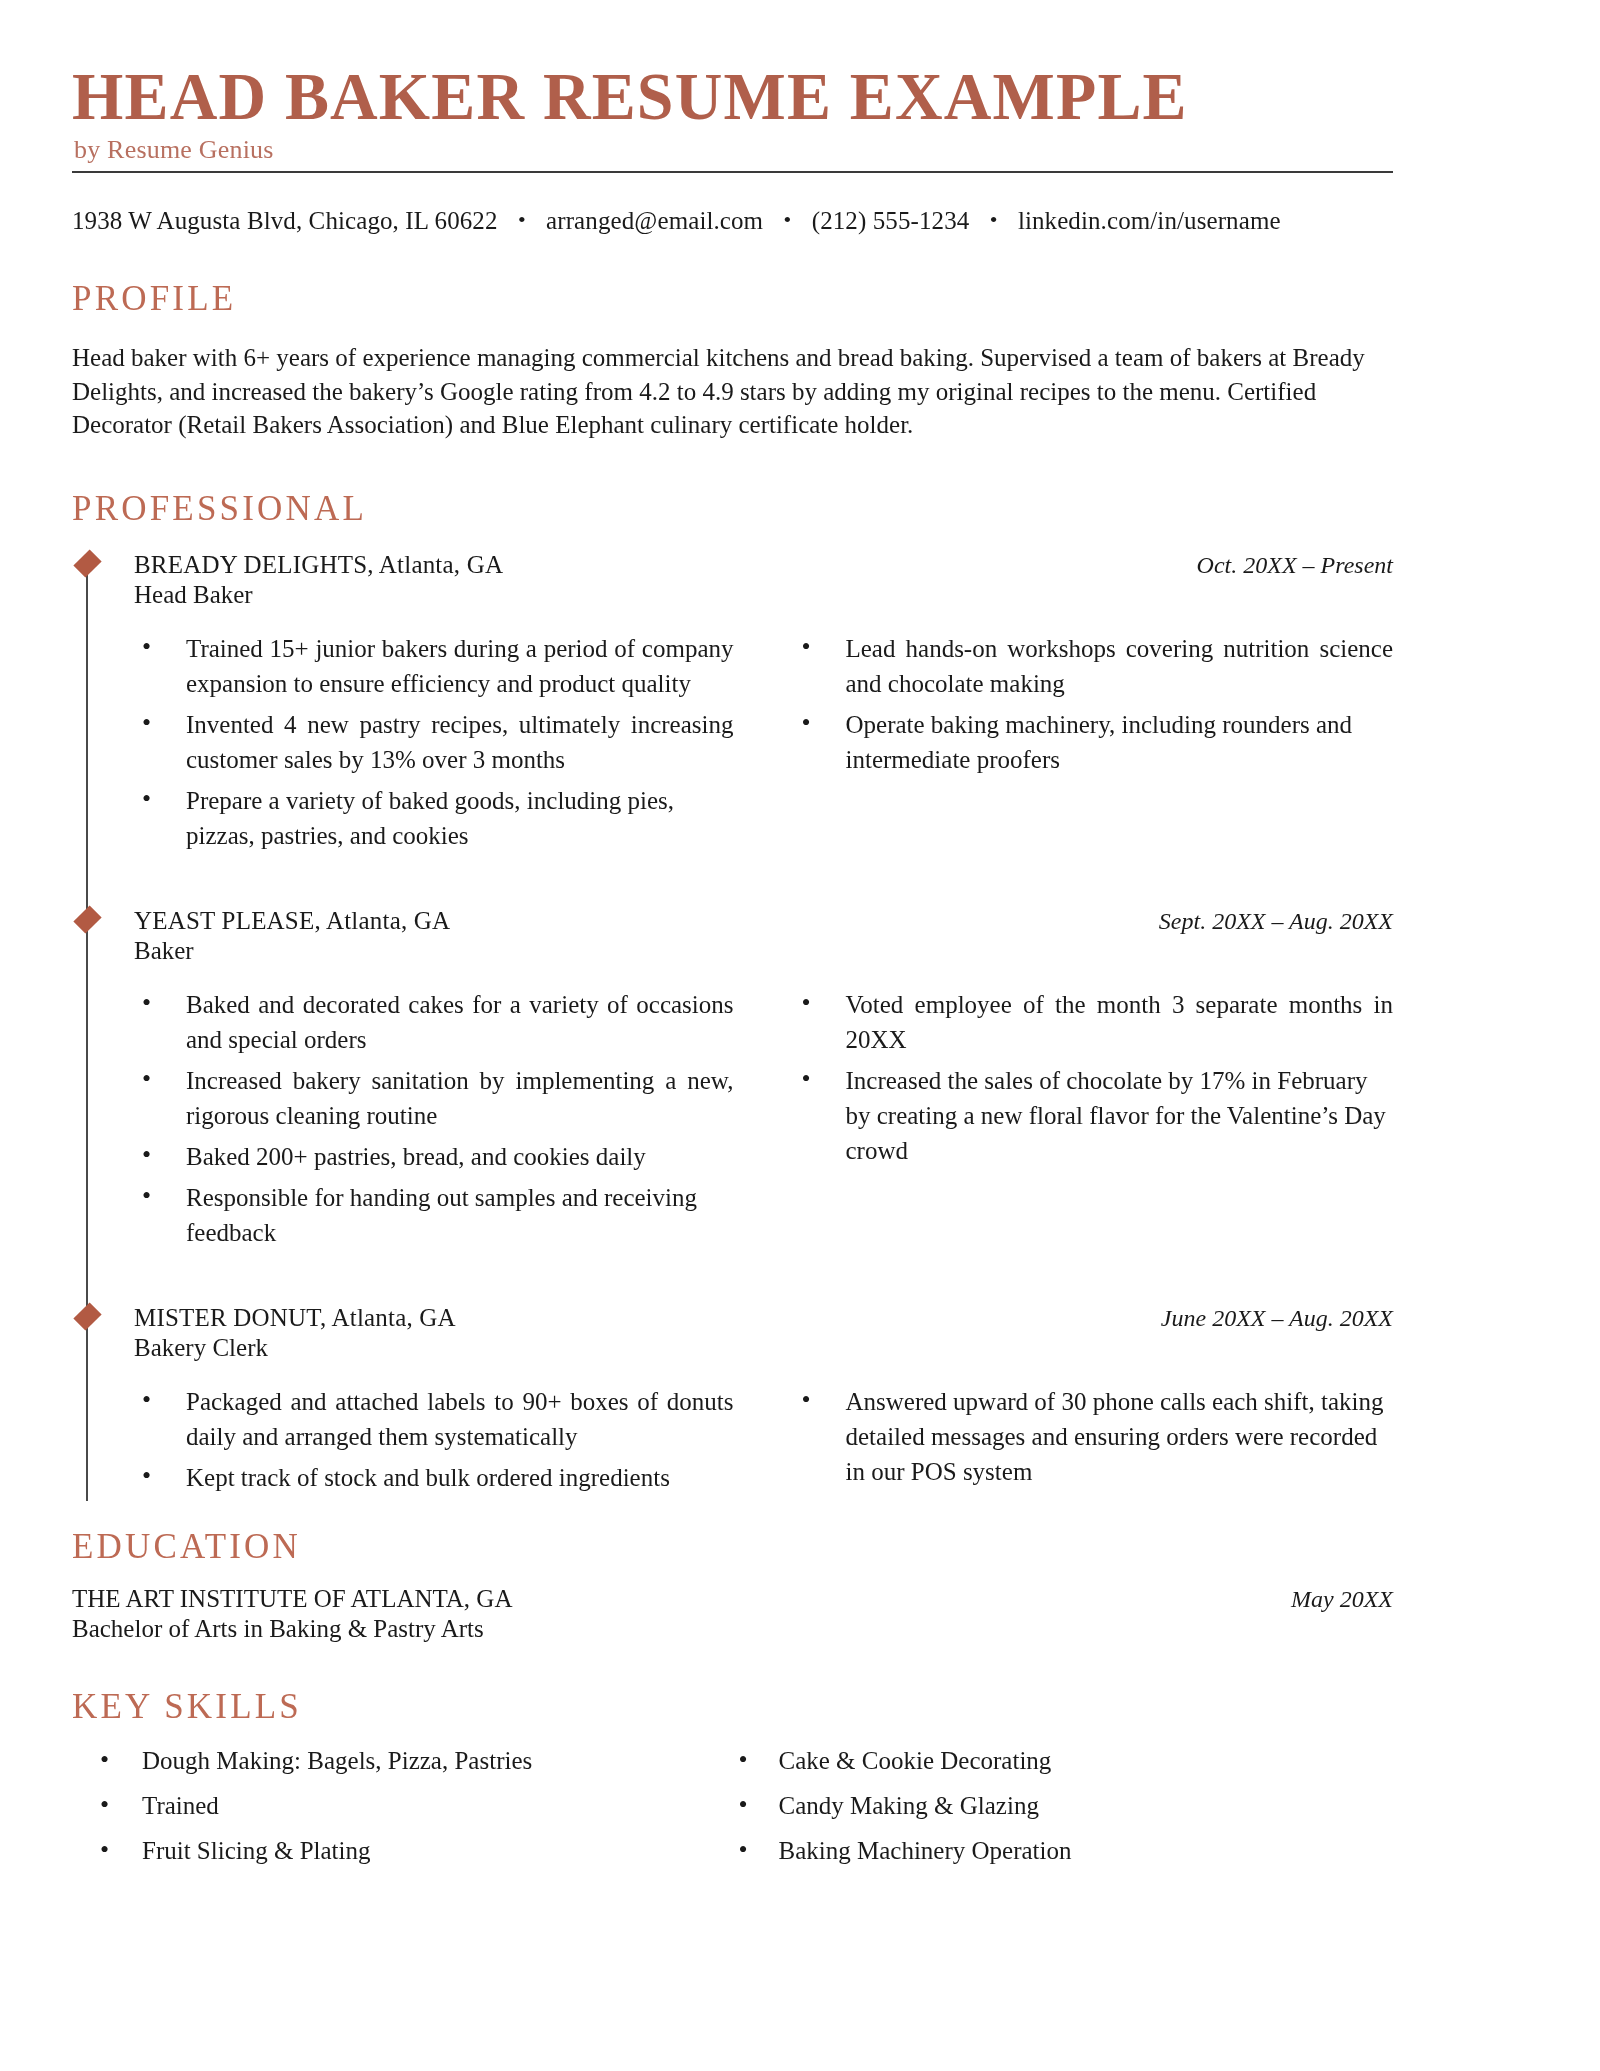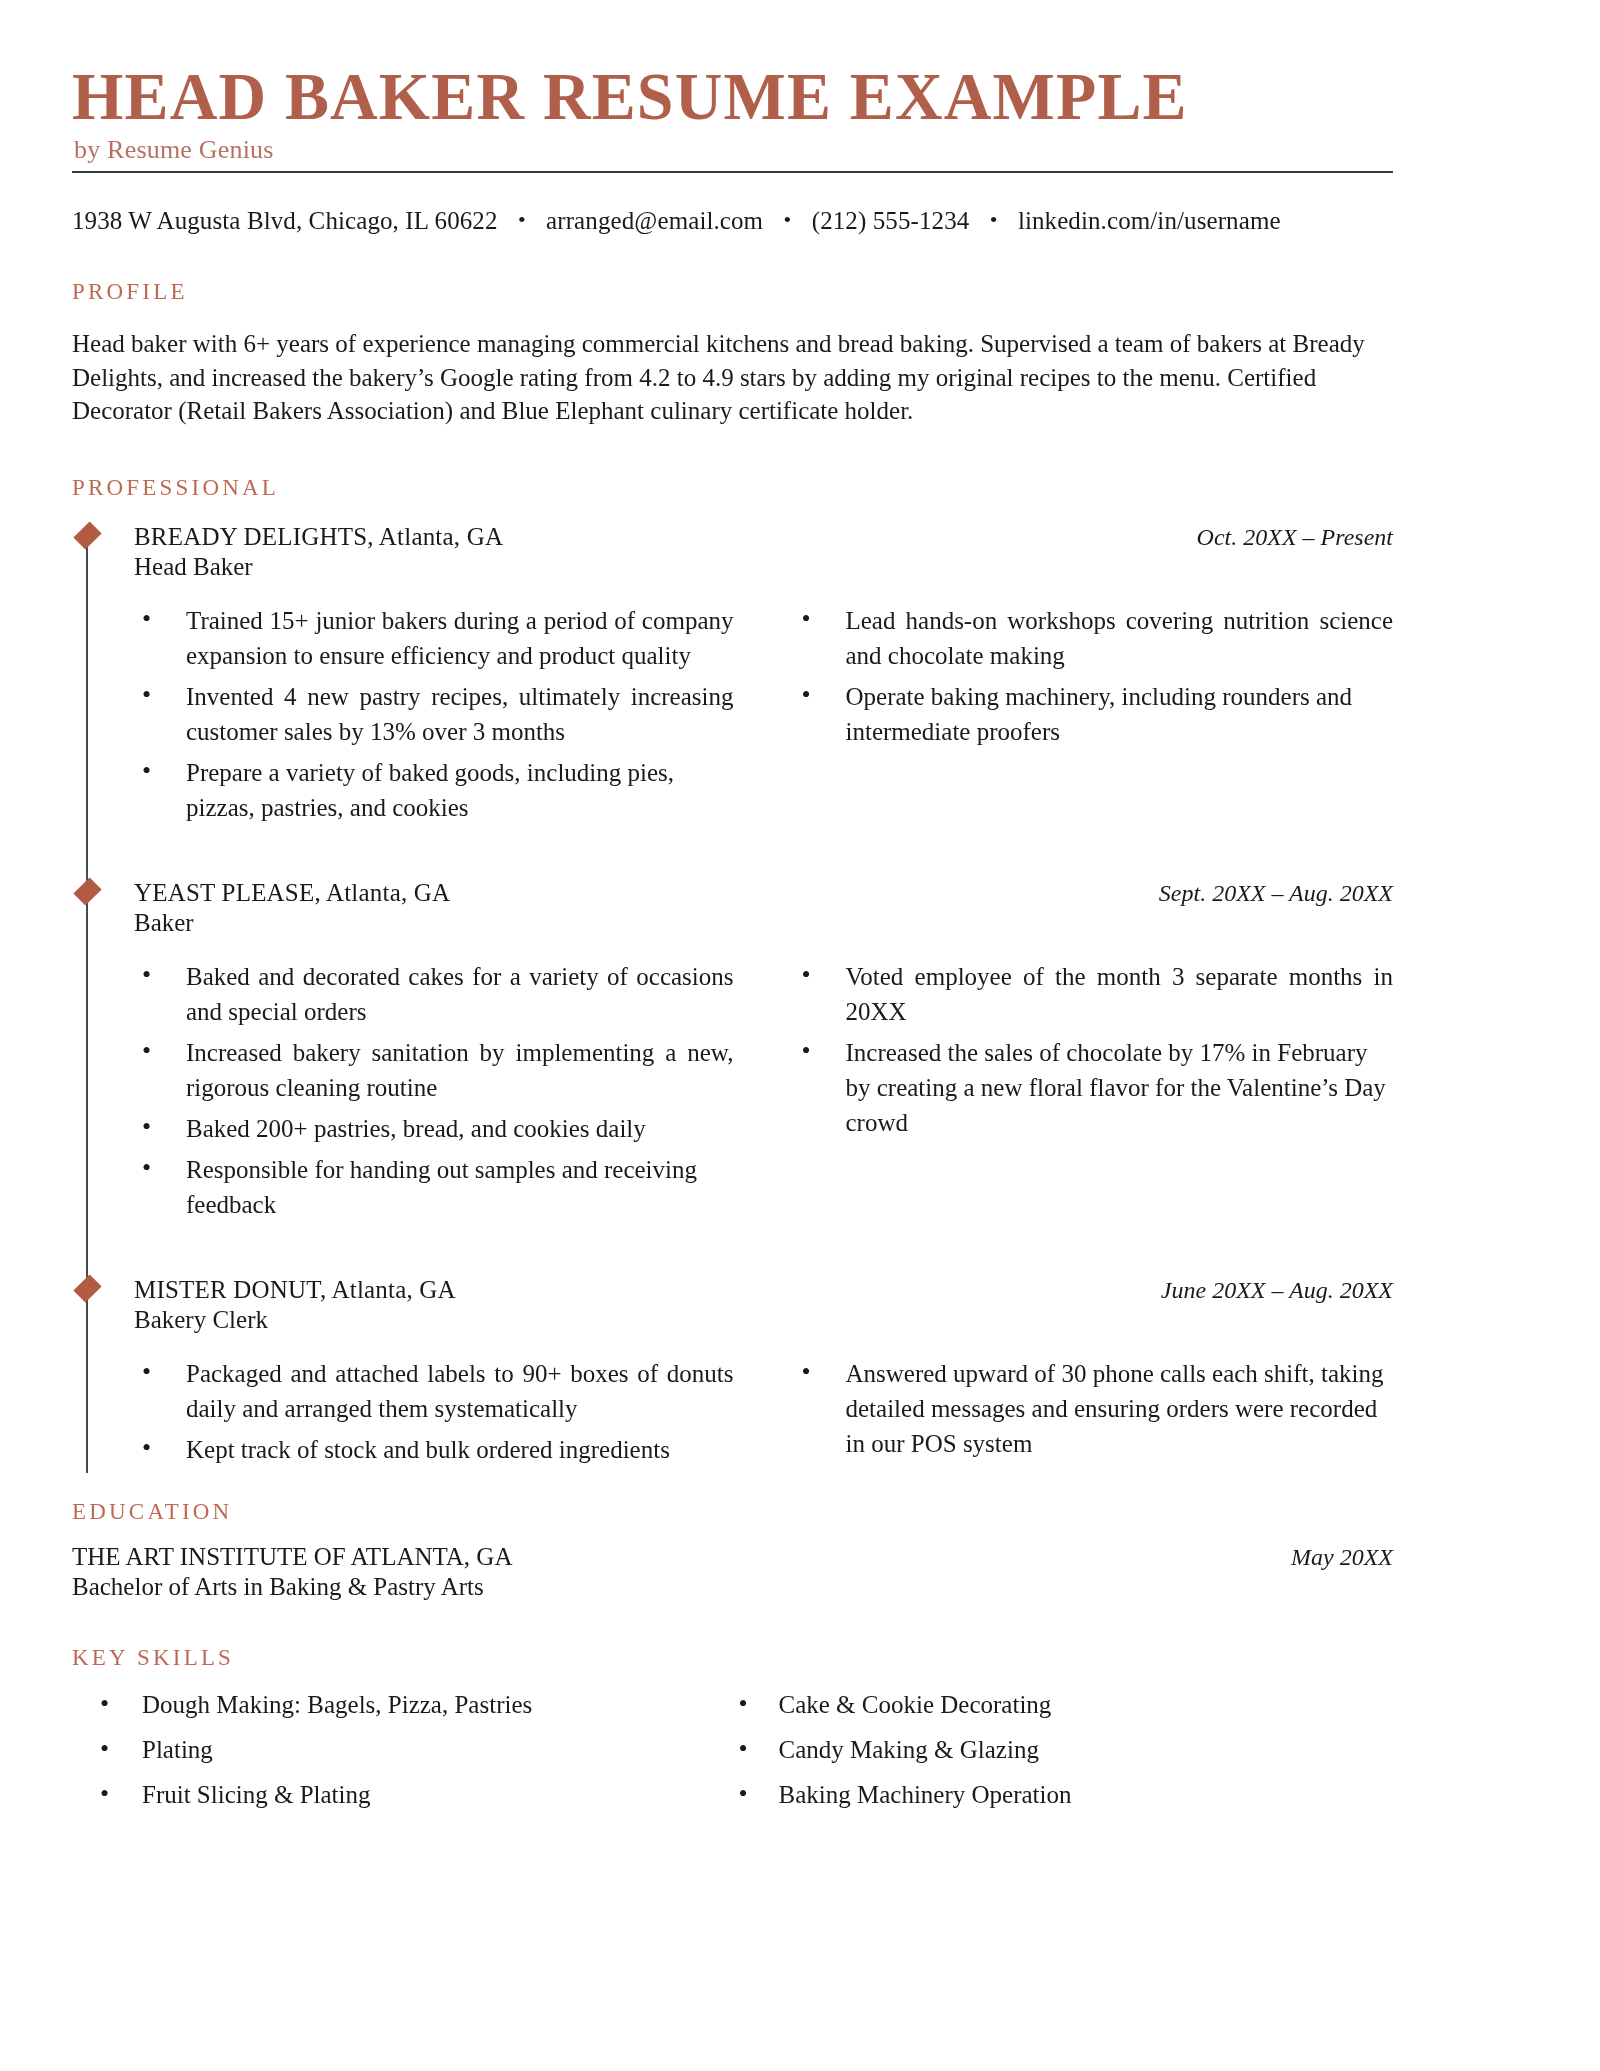--- a/index.html
+++ b/index.html
@@ -53,7 +53,7 @@
 
   
   .sec-head{
-    font-size:23px;
+    font-size:35px;
     color:#bd6a54;
     letter-spacing:3.2px;
     text-transform:uppercase;

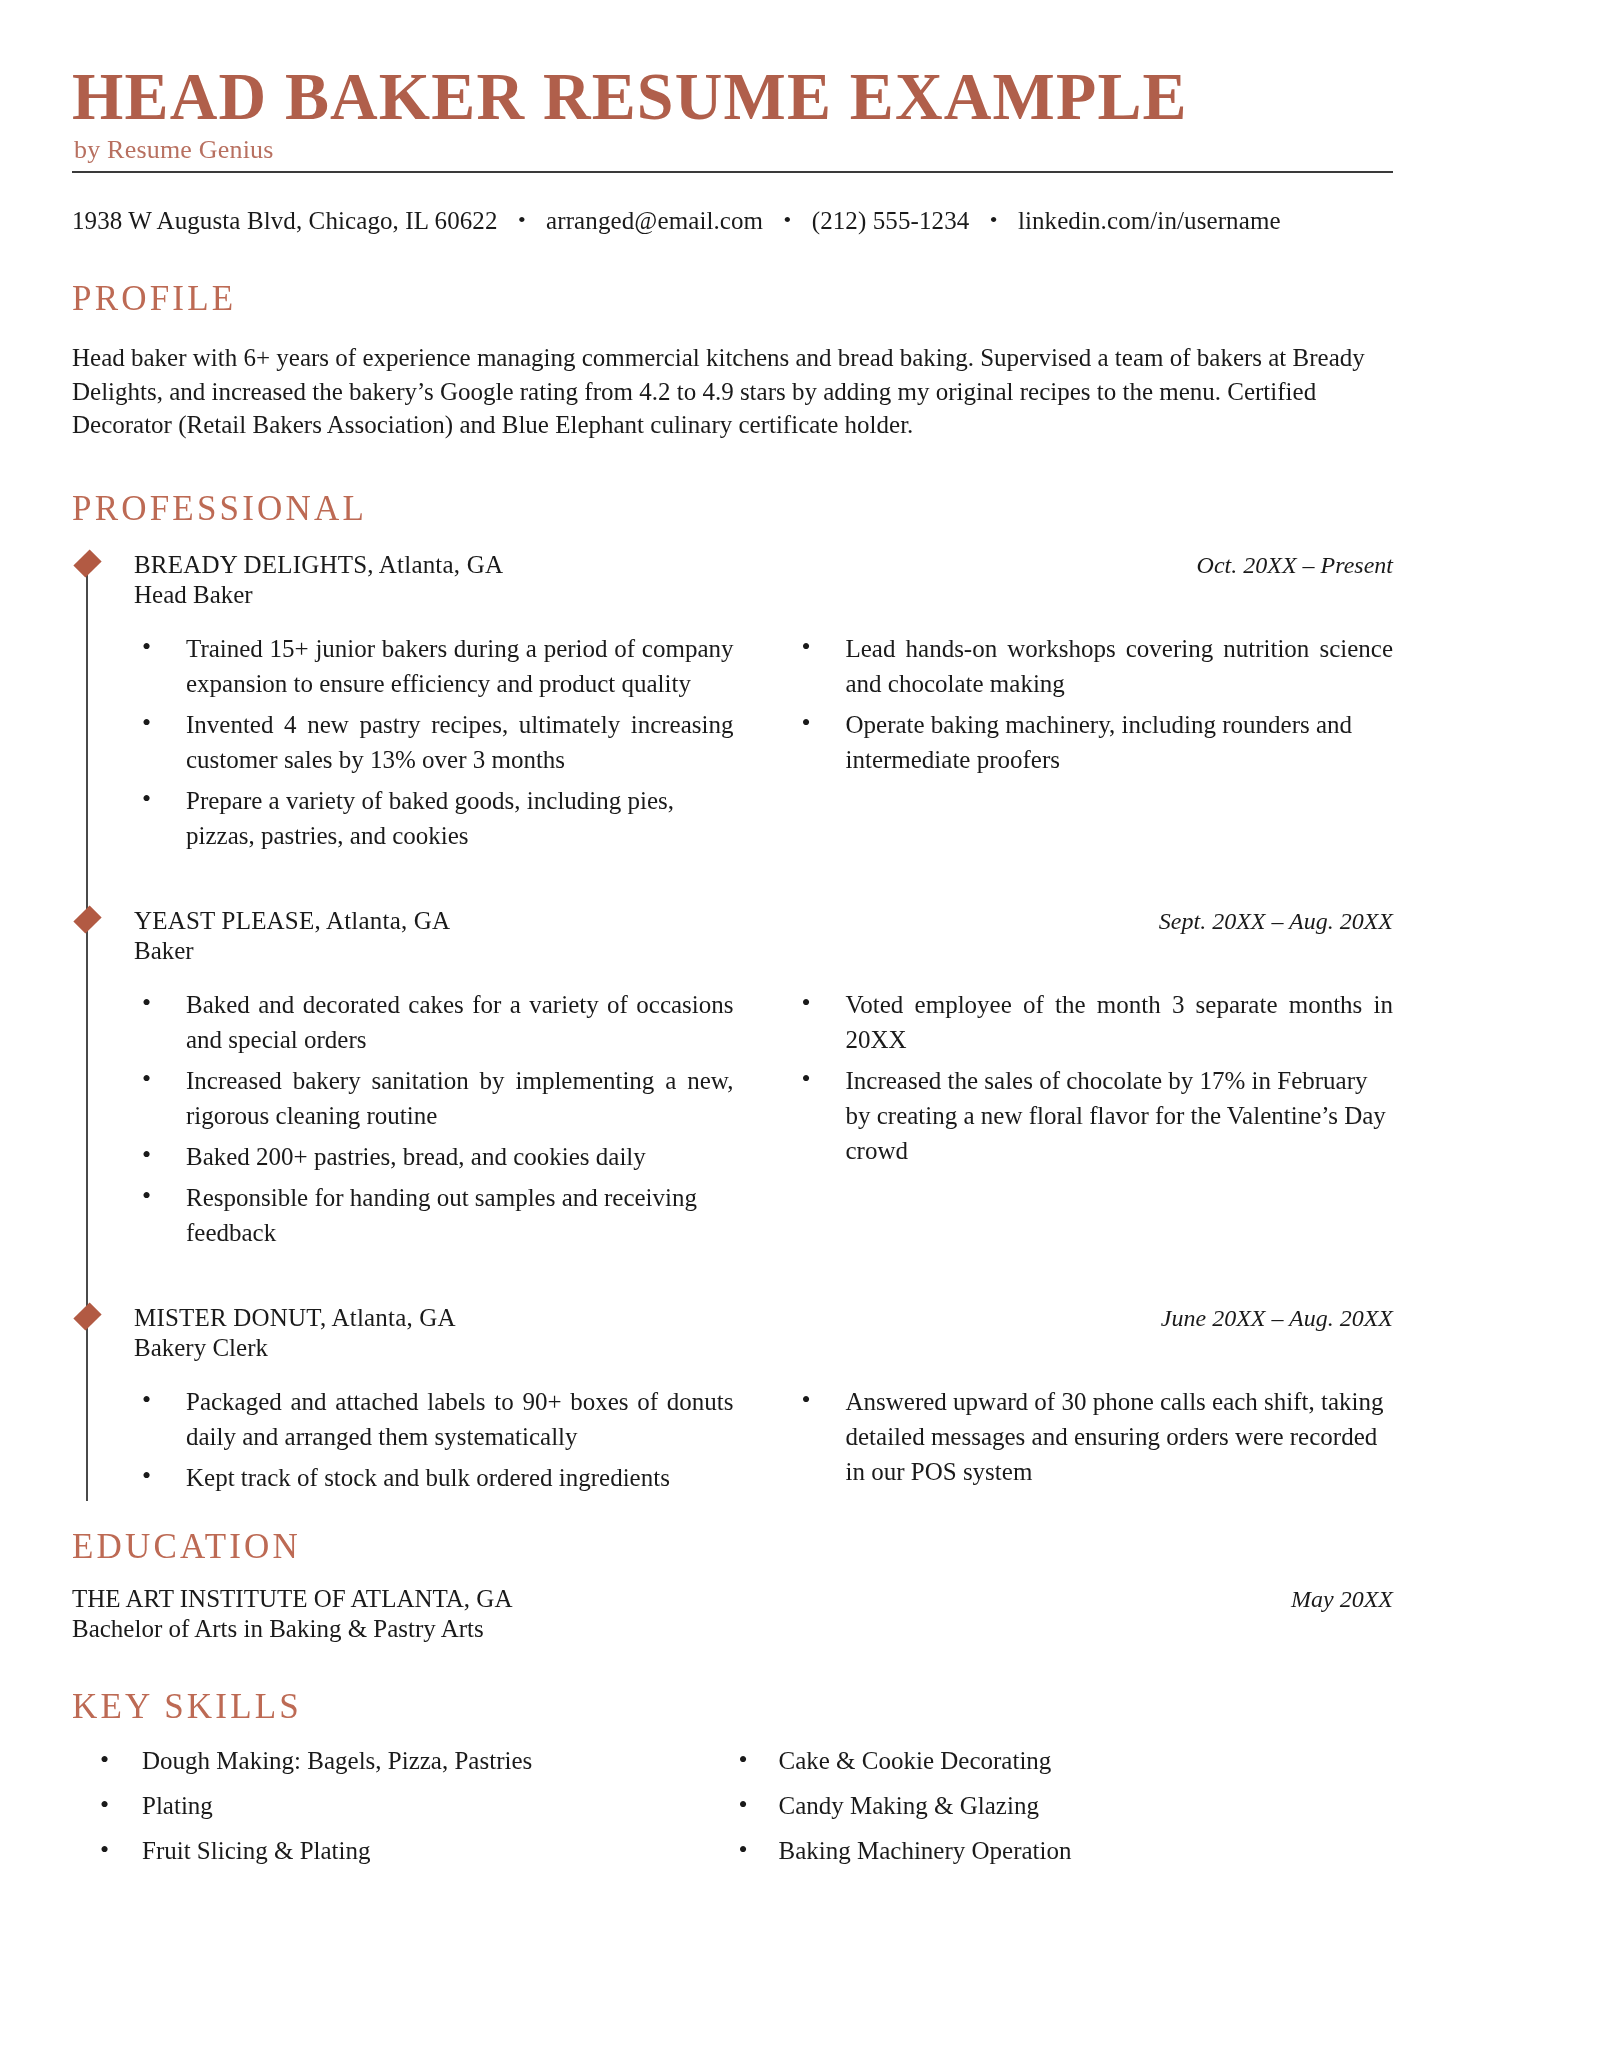--- a/index.html
+++ b/index.html
@@ -278,7 +278,7 @@
       <div class="skill-col">
         <ul class="slist">
           <li>Dough Making: Bagels, Pizza, Pastries</li>
-          <li>Plating</li>
+          <li>Trained</li>
           <li>Fruit Slicing &amp; Plating</li>
         </ul>
       </div>

